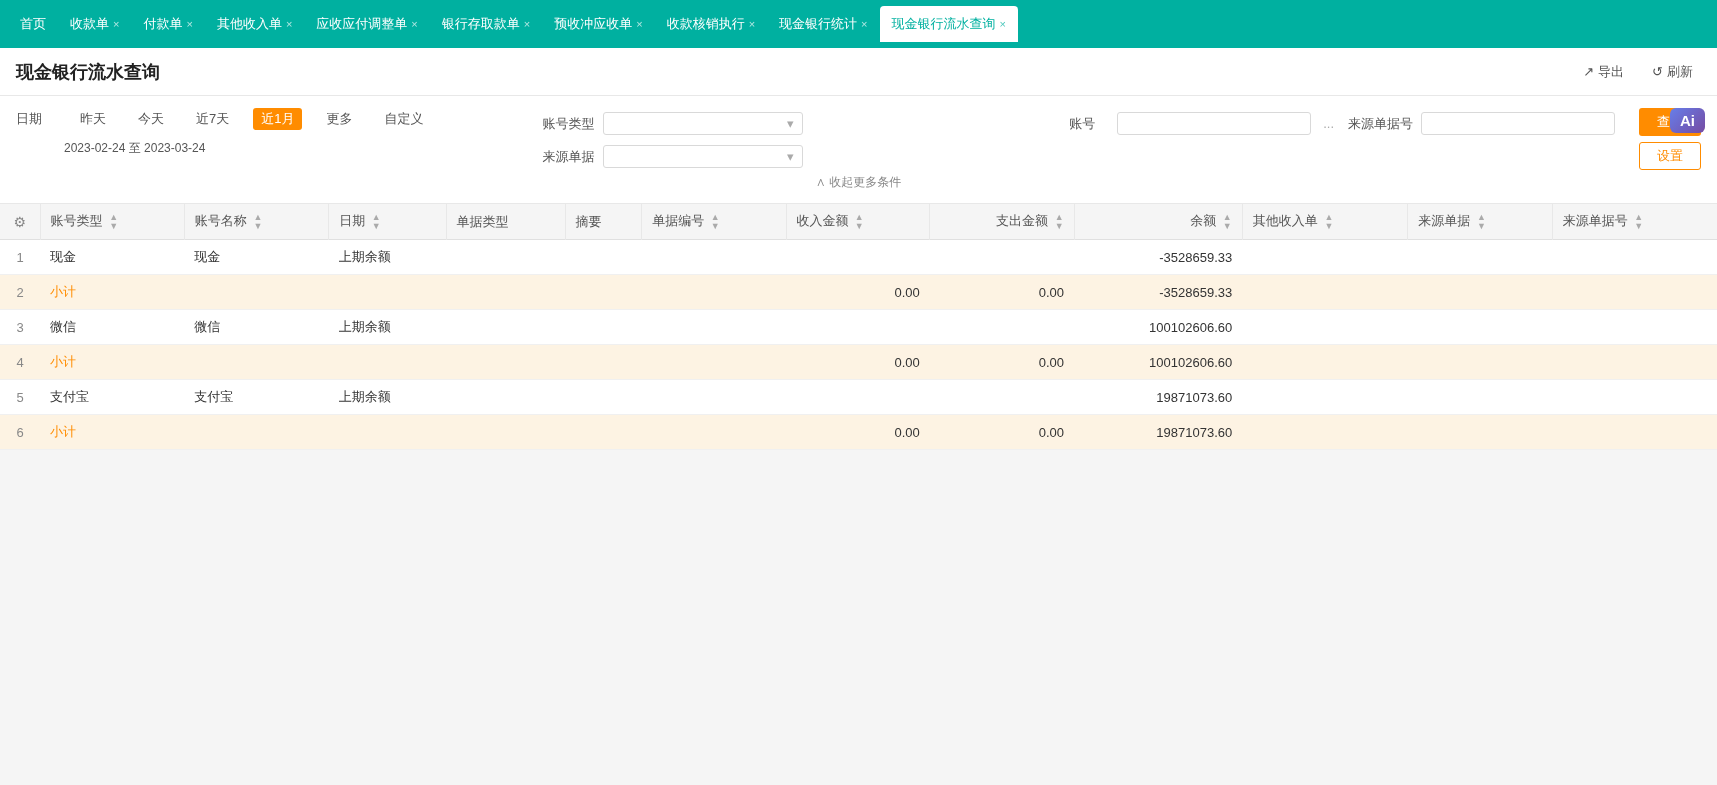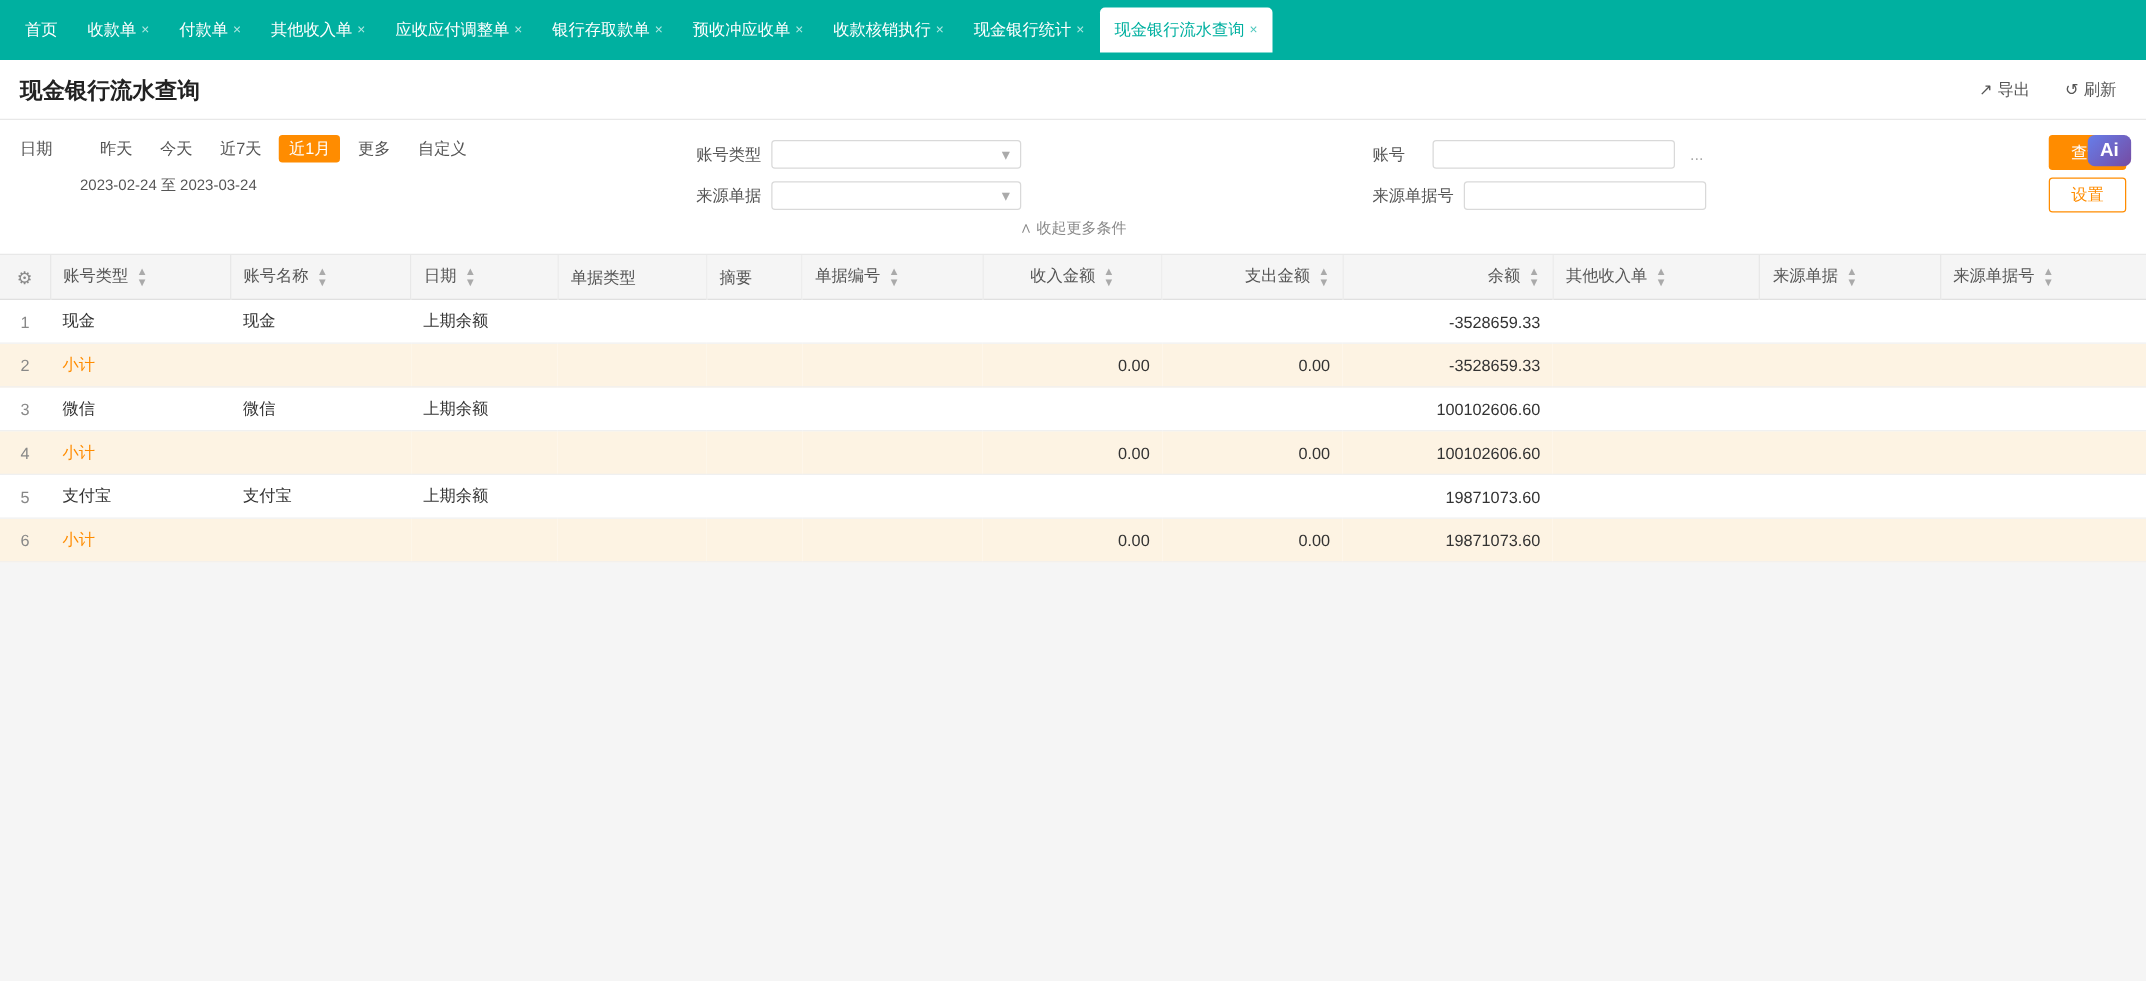--- a/index.html
+++ b/index.html
@@ -86,7 +86,7 @@
     .date-options {
       display: flex;
       align-items: flex-end;
-      gap: 6px;
+      gap: 16px;
     }
     .date-opt {
       padding: 2px 8px;

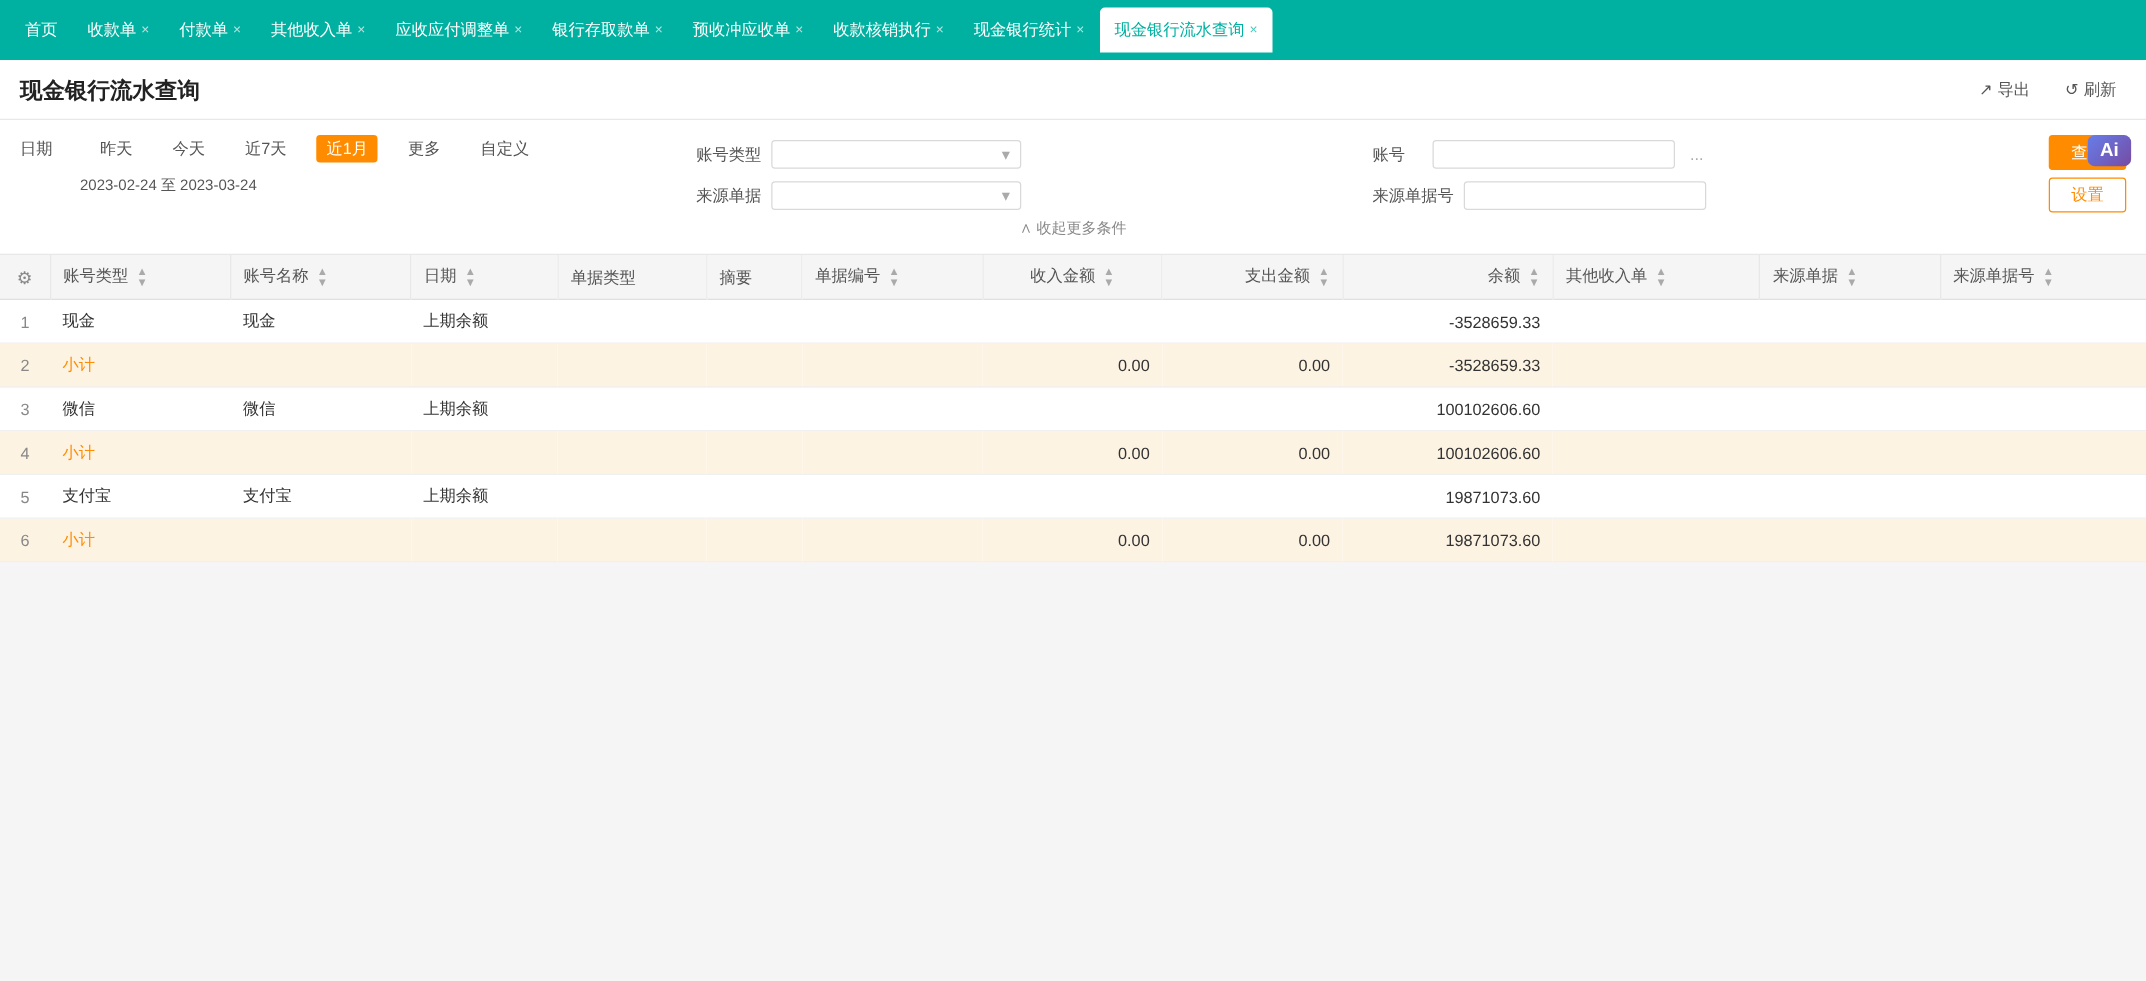--- a/index.html
+++ b/index.html
@@ -320,7 +320,7 @@
       </div>
     </div>
 
-    <div style="flex:1; display:flex; flex-direction:column; gap:10px; padding-top:4px;">
+    <div style="flex:1; display:flex; flex-direction:row; gap:10px; padding-top:4px;align-items:flex-end;">
       <div style="display:flex; align-items:center; gap:8px;">
         <span class="filter-label">账号</span>
         <input class="filter-input" style="min-width: 180px;">

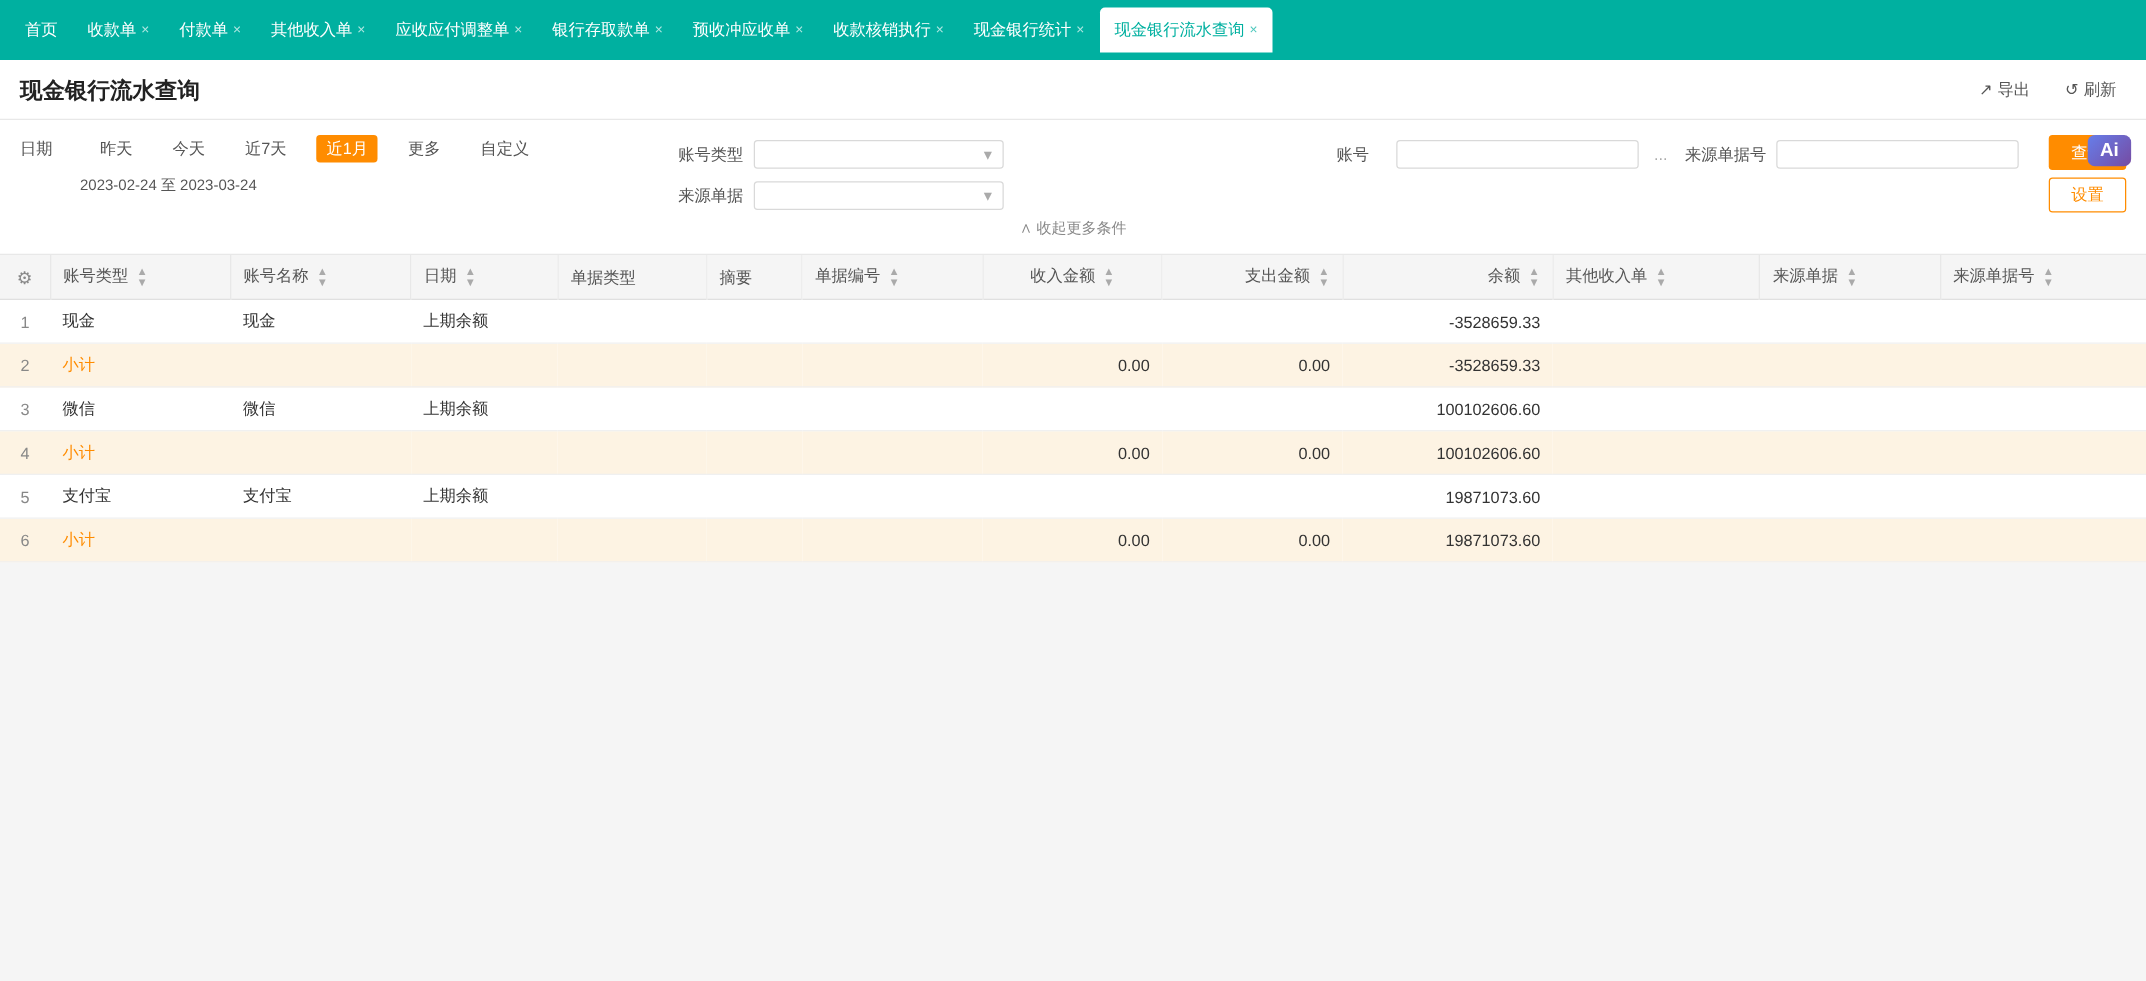--- a/index.html
+++ b/index.html
@@ -385,7 +385,7 @@
               <span>▼</span>
             </span>
         </th>
-        <th style="text-align:center;font-family:Liberation Serif, serif;">
+        <th style="text-align:left;font-family:Liberation Serif, serif;">
           <span>收入金额</span>
           <span class="th-sort">
               <span>▲</span>

